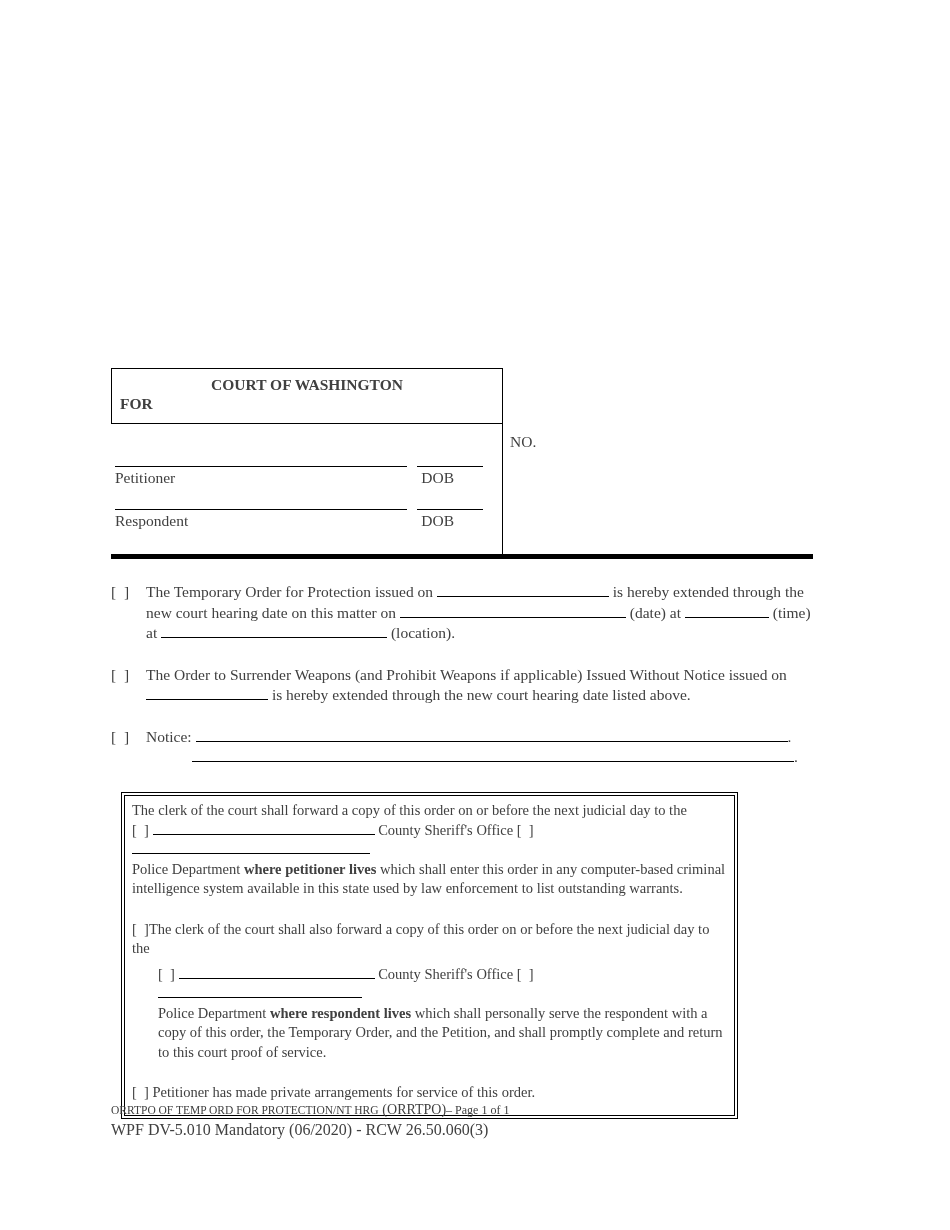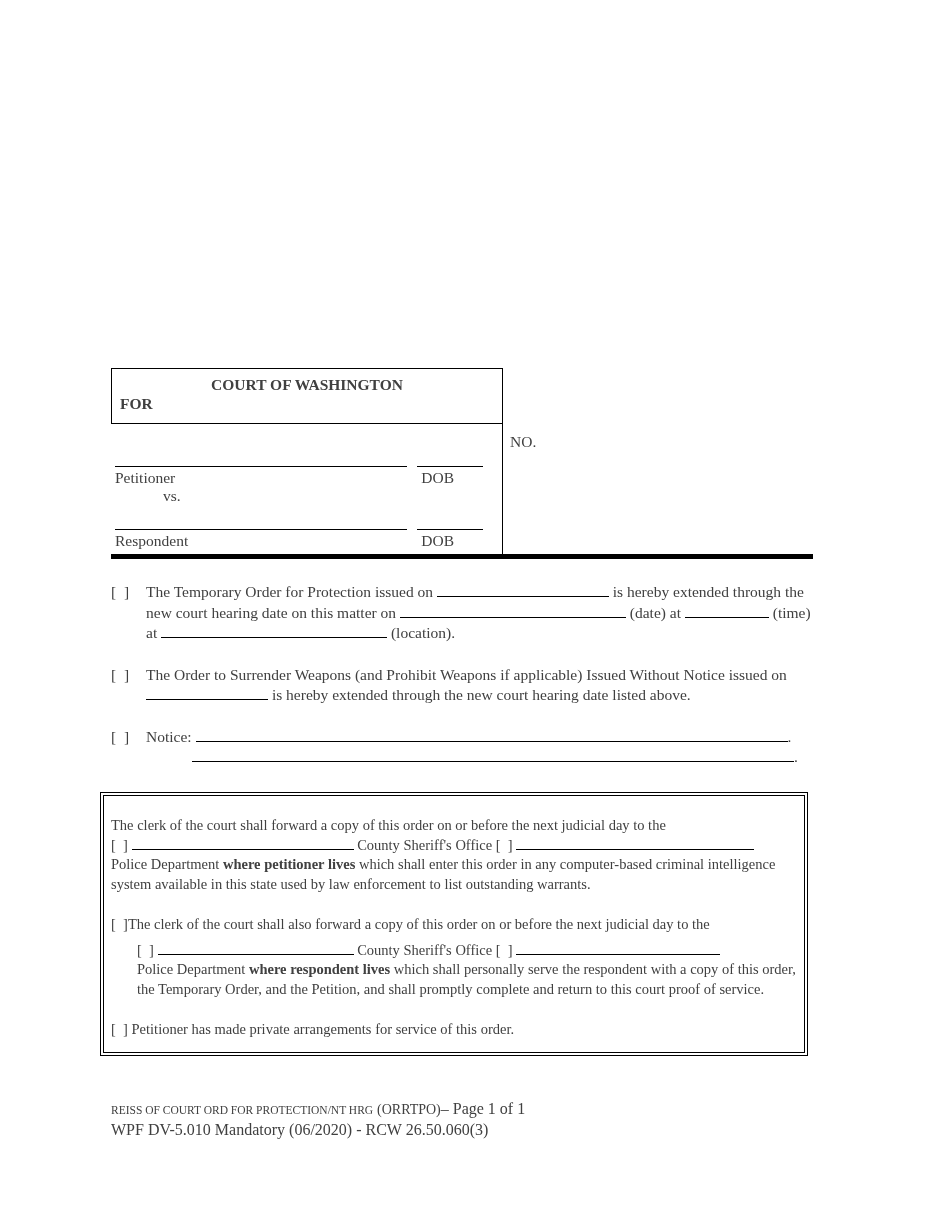--- a/index.html
+++ b/index.html
@@ -79,7 +79,6 @@
           <span>Petitioner</span>
           <span class="dob">DOB</span>
         </div>
-        <div class="row-vs">vs.</div>
         <div class="row-blanks second">
           <span class="blank bw-long"></span>
           <span class="blank bw-short"></span>

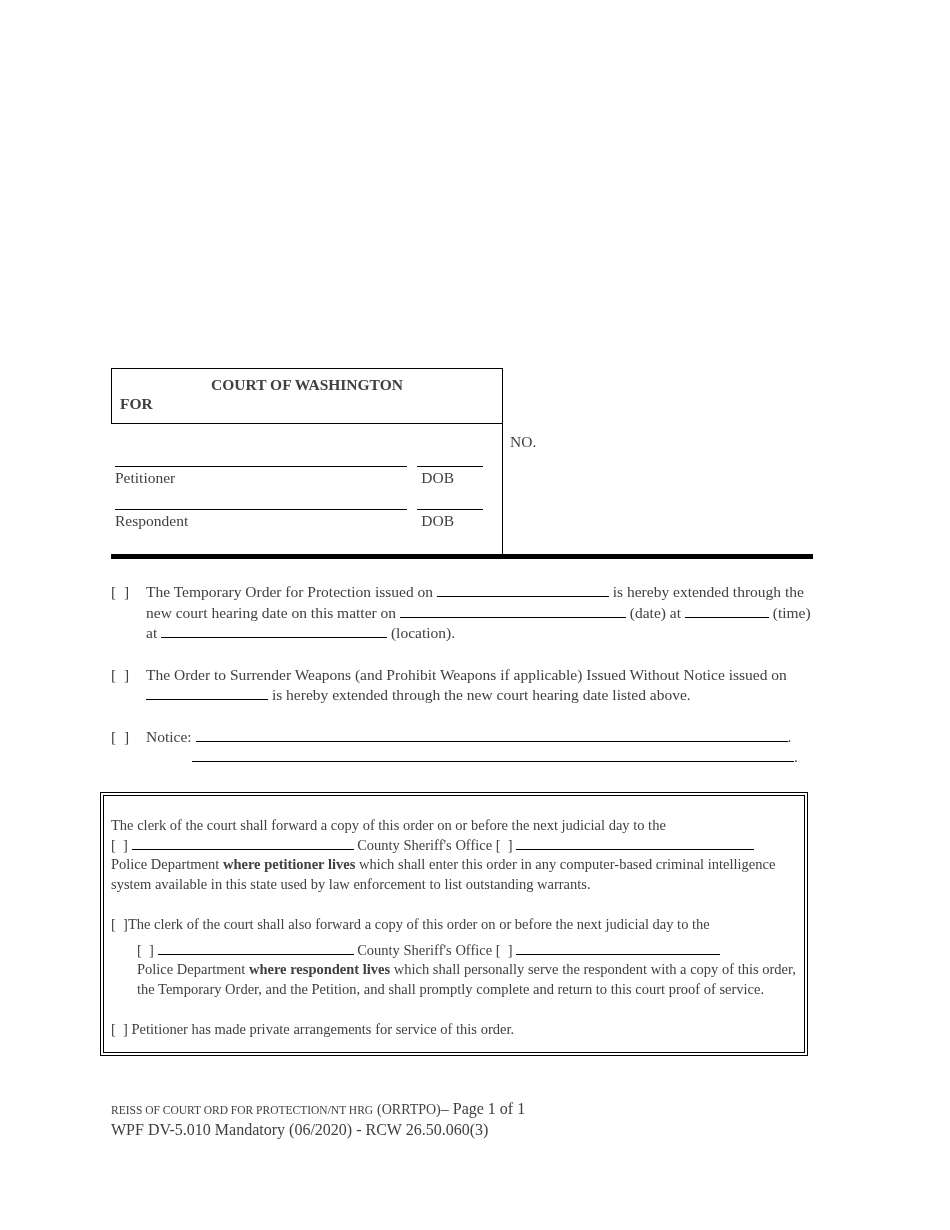--- a/index.html
+++ b/index.html
@@ -42,8 +42,8 @@
 
   
   .clerk-box {
-    position:absolute; left:100px; top:776px; width:708px;
-    border:4px double #000; padding:20px 8px 12px 7px;
+    position:absolute; left:121px; top:776px; width:617px;
+    border:4px double #000; padding:5px 8px 12px 7px;
     font-size:14.5px; line-height:19.5px;
   }
   .bw-h { width:222px; } .bw-i { width:238px; }

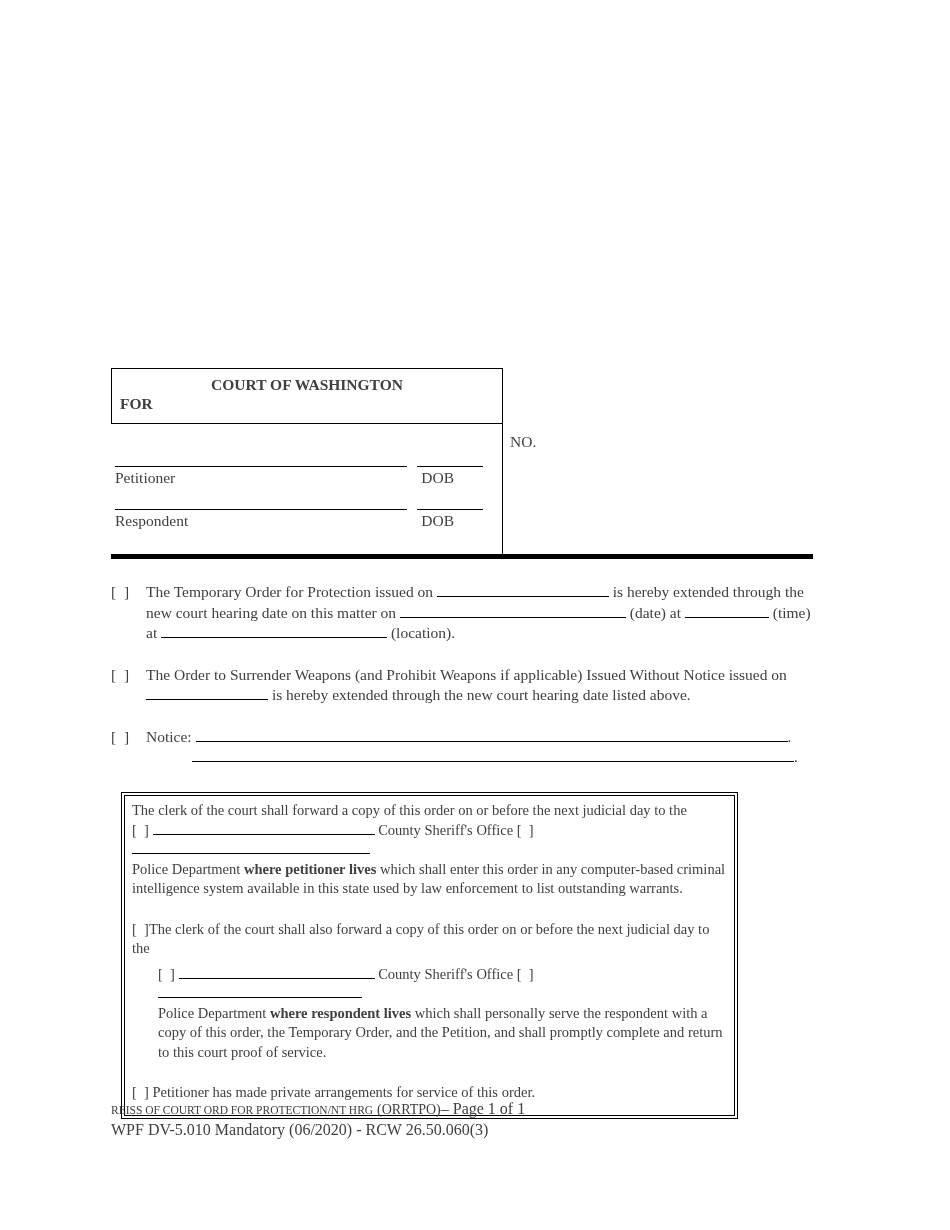--- a/index.html
+++ b/index.html
@@ -166,7 +166,7 @@
 
   <div class="footer">
     <div class="f1">
-      <span class="f1a">REISS OF COURT ORD FOR PROTECTION/NT HRG</span>
+      <span class="f1a">ORRTPO OF TEMP ORD FOR PROTECTION/NT HRG</span>
       <span class="f1b">(ORRTPO)</span><span class="f1c">–  Page 1 of 1</span>
     </div>
     <div class="f2">WPF DV-5.010  Mandatory (06/2020) - RCW 26.50.060(3)</div>

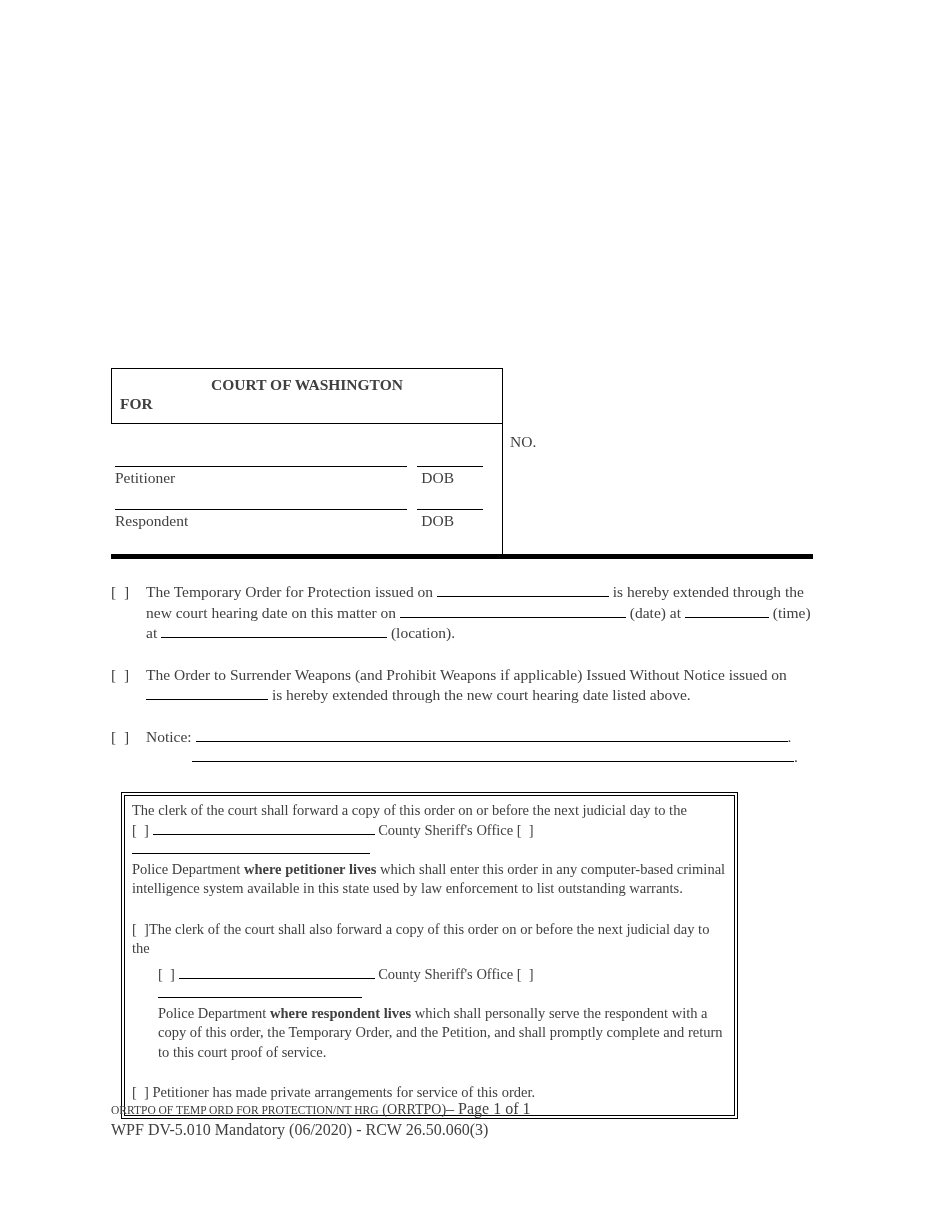--- a/index.html
+++ b/index.html
@@ -56,7 +56,7 @@
   .footer { position:absolute; left:111px; top:1084px; line-height:17px; }
   .f1a { font-size:11.5px; }
   .f1b { font-size:14px; }
-  .f1c { font-size:16px; }
+  .f1c { font-size:12px; }
   .f2 { font-size:16px; margin-top:2px; }
 </style>
 </head>

